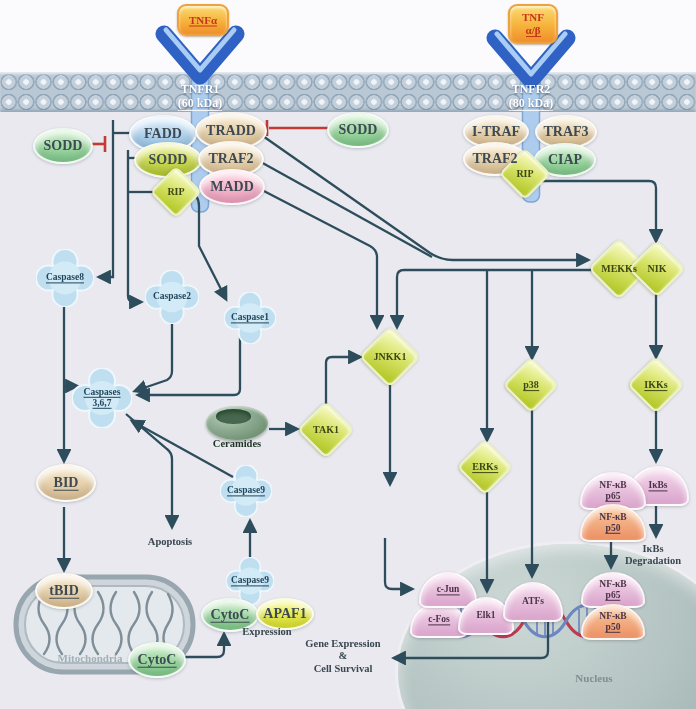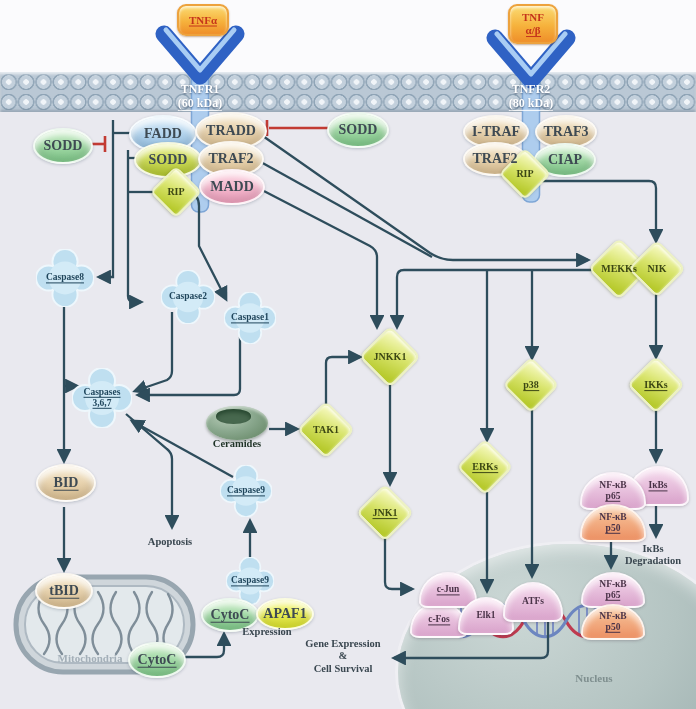--- a/index.html
+++ b/index.html
@@ -264,7 +264,7 @@
           <div><span class="ul">Caspase8</span></div>
         </div>
       </div>
-      <div class="node shape-flower" style="left: 145px; top: 270px; width: 54px; height: 54px; margin-left: 16px;">
+      <div class="node shape-flower" style="left: 145px; top: 270px; width: 54px; height: 54px;">
         <svg viewBox="0 0 60 60" width="100%" height="100%">
           <circle cx="30" cy="13" r="13" fill="#bfdff0" stroke="#eef7fc" stroke-width="2"></circle>
           <circle cx="13" cy="30" r="13" fill="#bfdff0" stroke="#eef7fc" stroke-width="2"></circle>

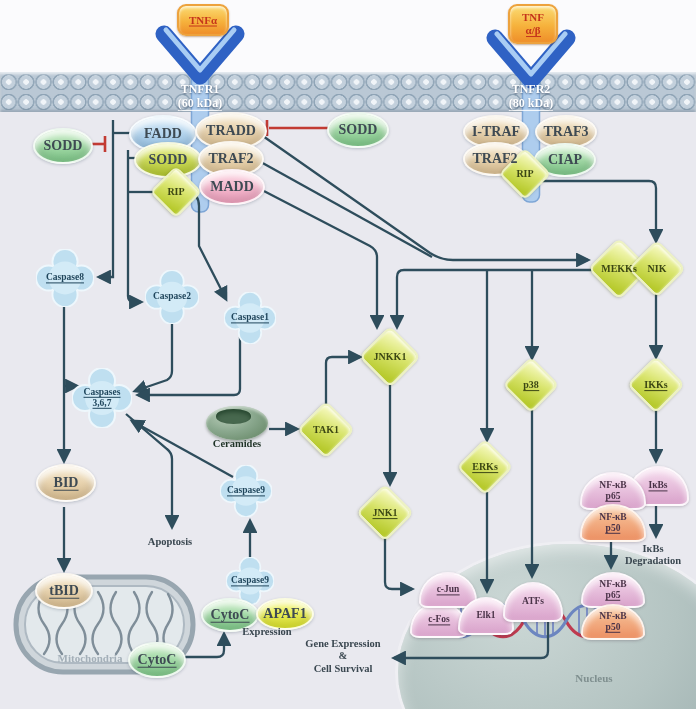--- a/index.html
+++ b/index.html
@@ -321,12 +321,6 @@
           <div><span>JNKK1</span></div>
         </div>
       </div>
-      <div class="node shape-diamond" style="left: 359px; top: 487px; width: 52px; height: 52px;">
-        <div class="dshape"></div>
-        <div class="nlabel">
-          <div><span class="ul">JNK1</span></div>
-        </div>
-      </div>
       <div class="node shape-diamond" style="left: 460px; top: 442px; width: 50px; height: 50px;">
         <div class="dshape"></div>
         <div class="nlabel">

